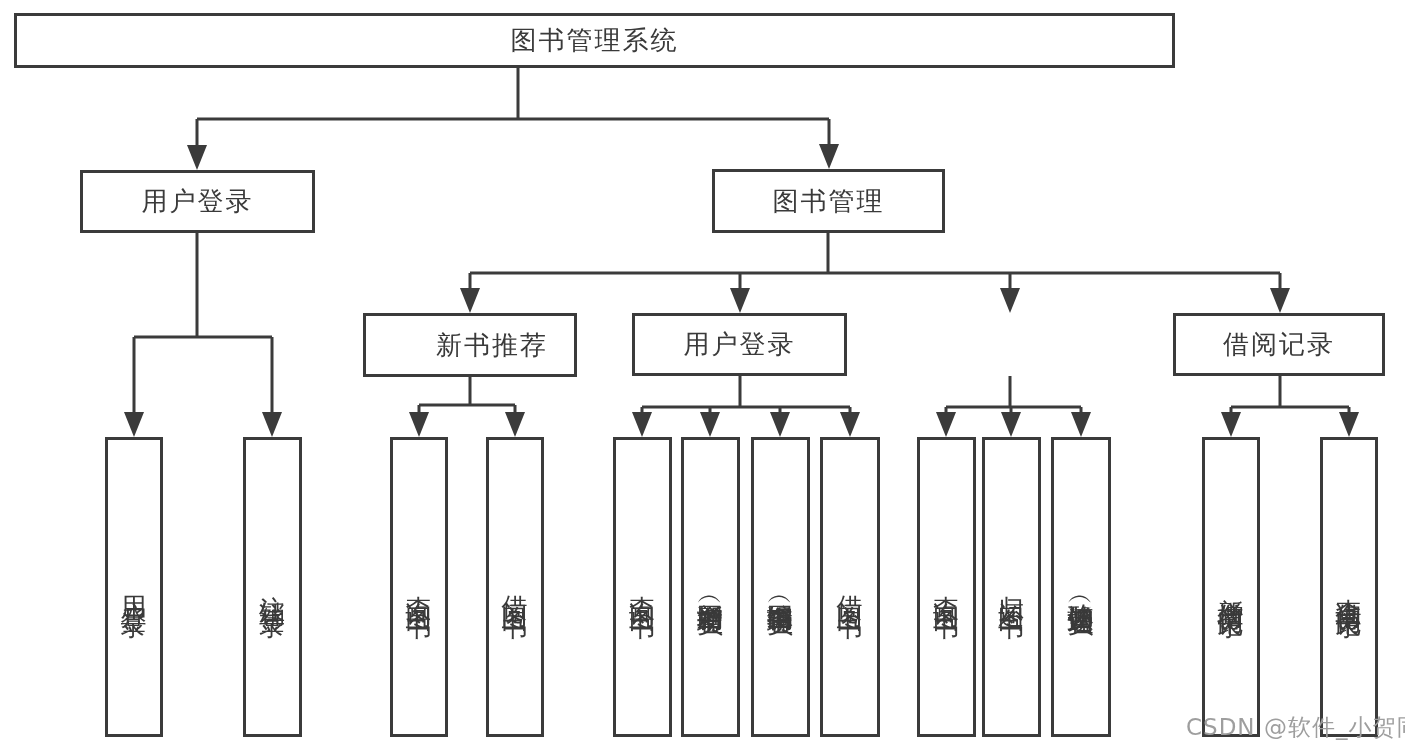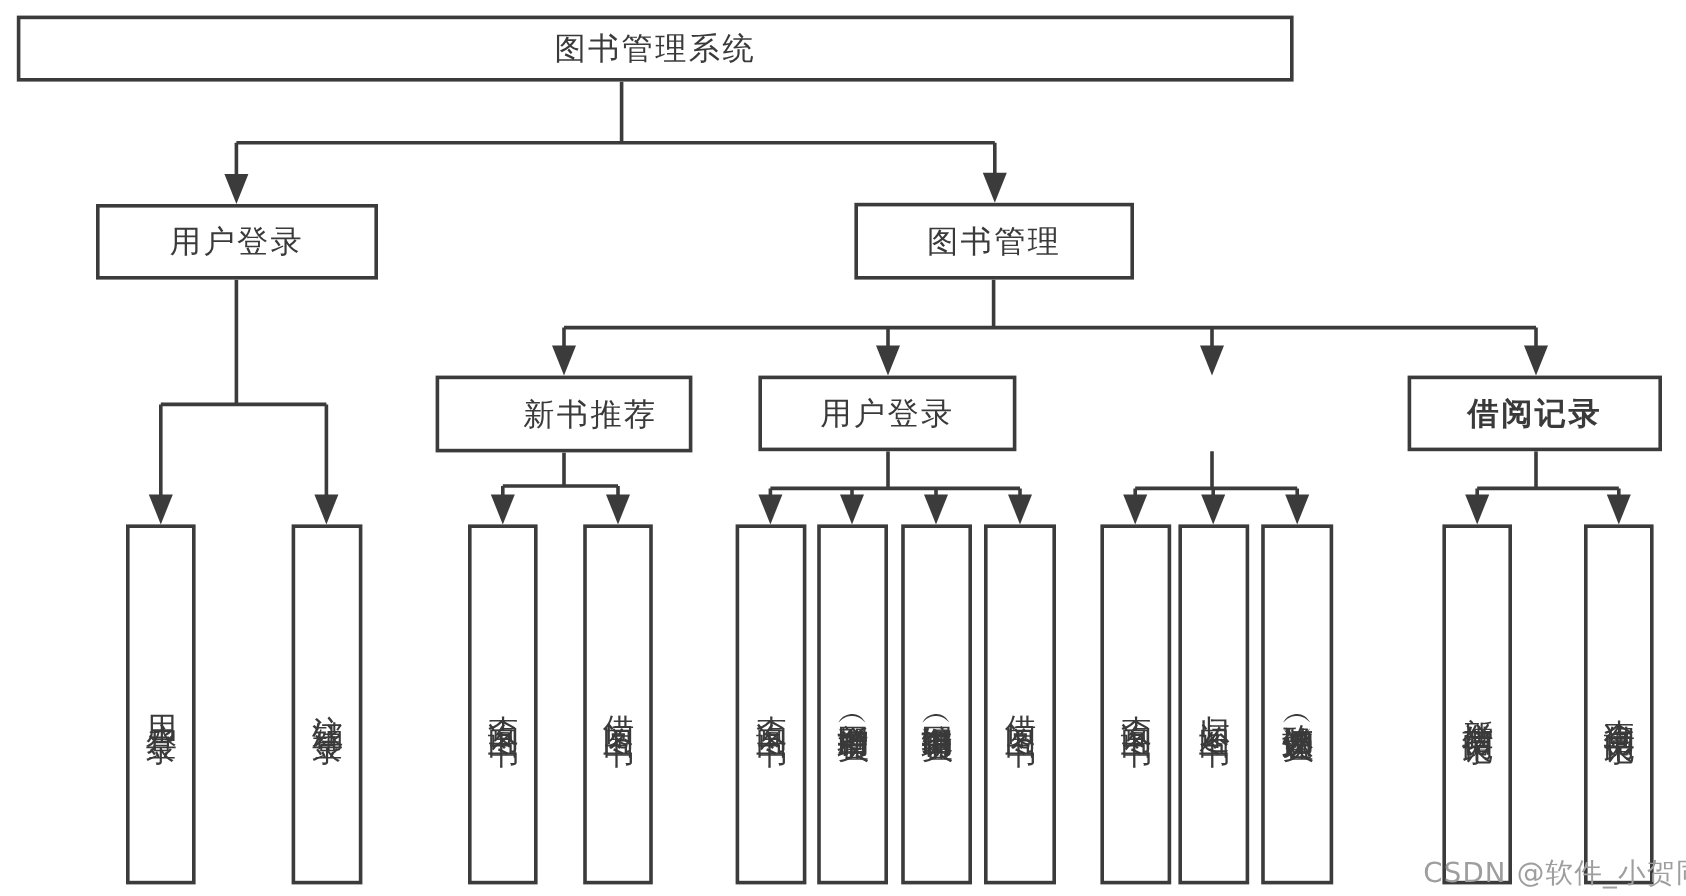--- a/index.html
+++ b/index.html
@@ -104,7 +104,7 @@
     <use href="#arrowhead" transform="translate(1349,437)"></use>
   </svg>
 
-  <div class="hbox" style="left:14px; top:13px; width:1064px; height:55px;">
+  <div class="hbox" style="left:14px; top:13px; width:1161px; height:55px;">
     <span>图书管理系统</span>
   </div>
 

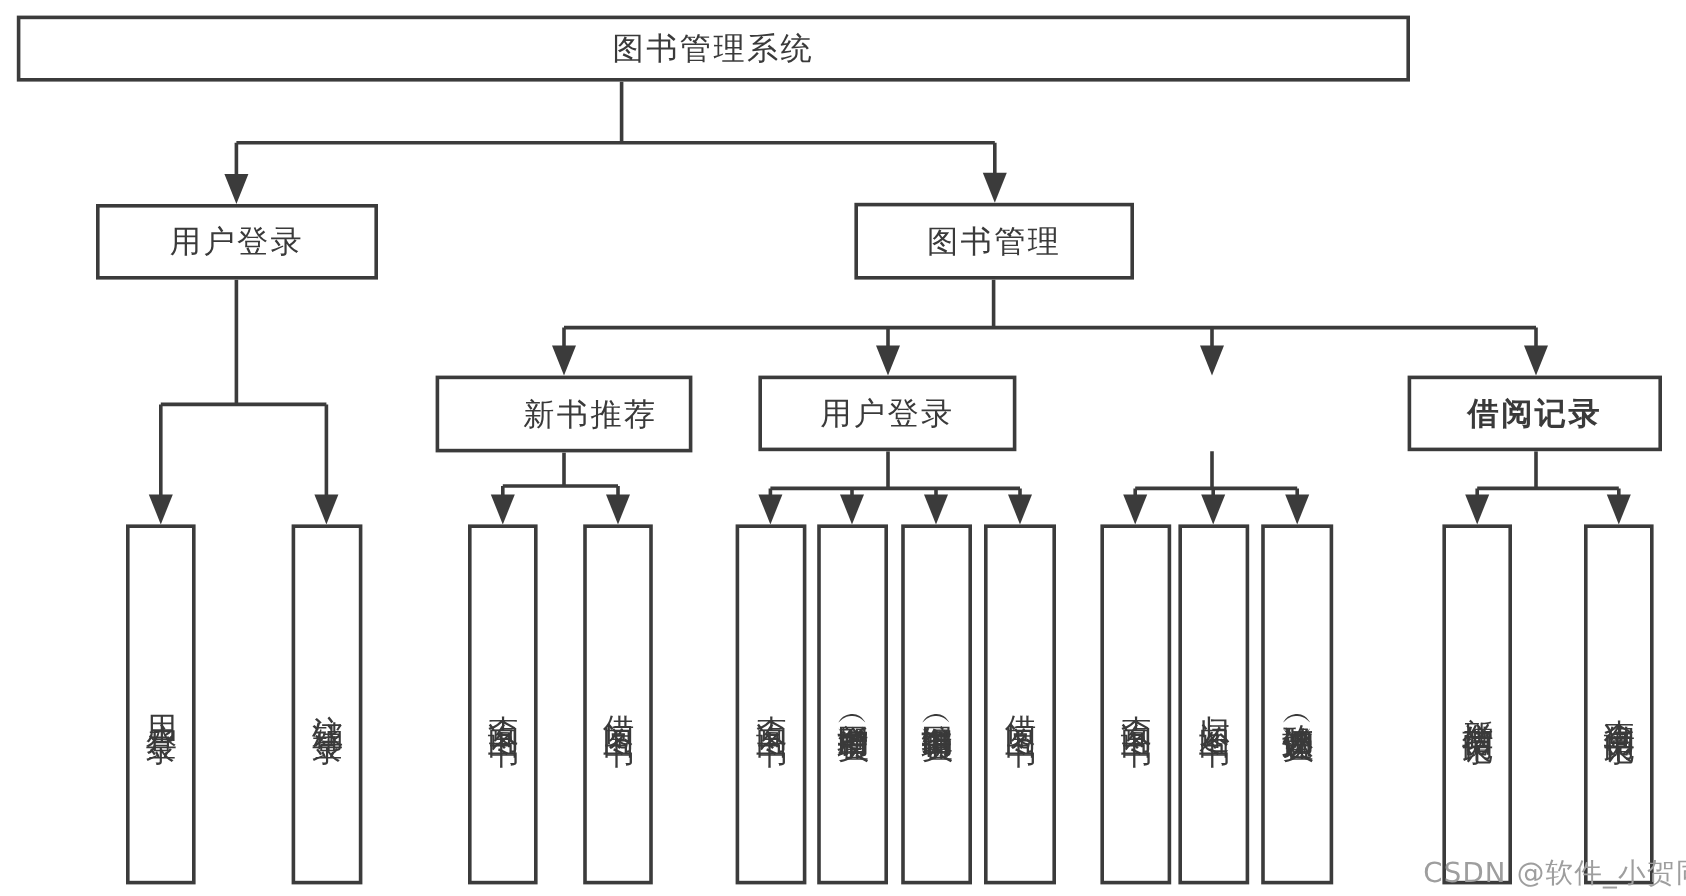--- a/index.html
+++ b/index.html
@@ -121,7 +121,7 @@
   <div class="hbox" style="left:632px; top:313px; width:215px; height:63px;">
     <span>用户登录</span>
   </div>
-  <div class="hbox" style="left:1173px; top:313px; width:212px; height:63px;font-weight:bold;">
+  <div class="hbox" style="left:1173px; top:313px; width:212px; height:63px;">
     <span>借阅记录</span>
   </div>
 

